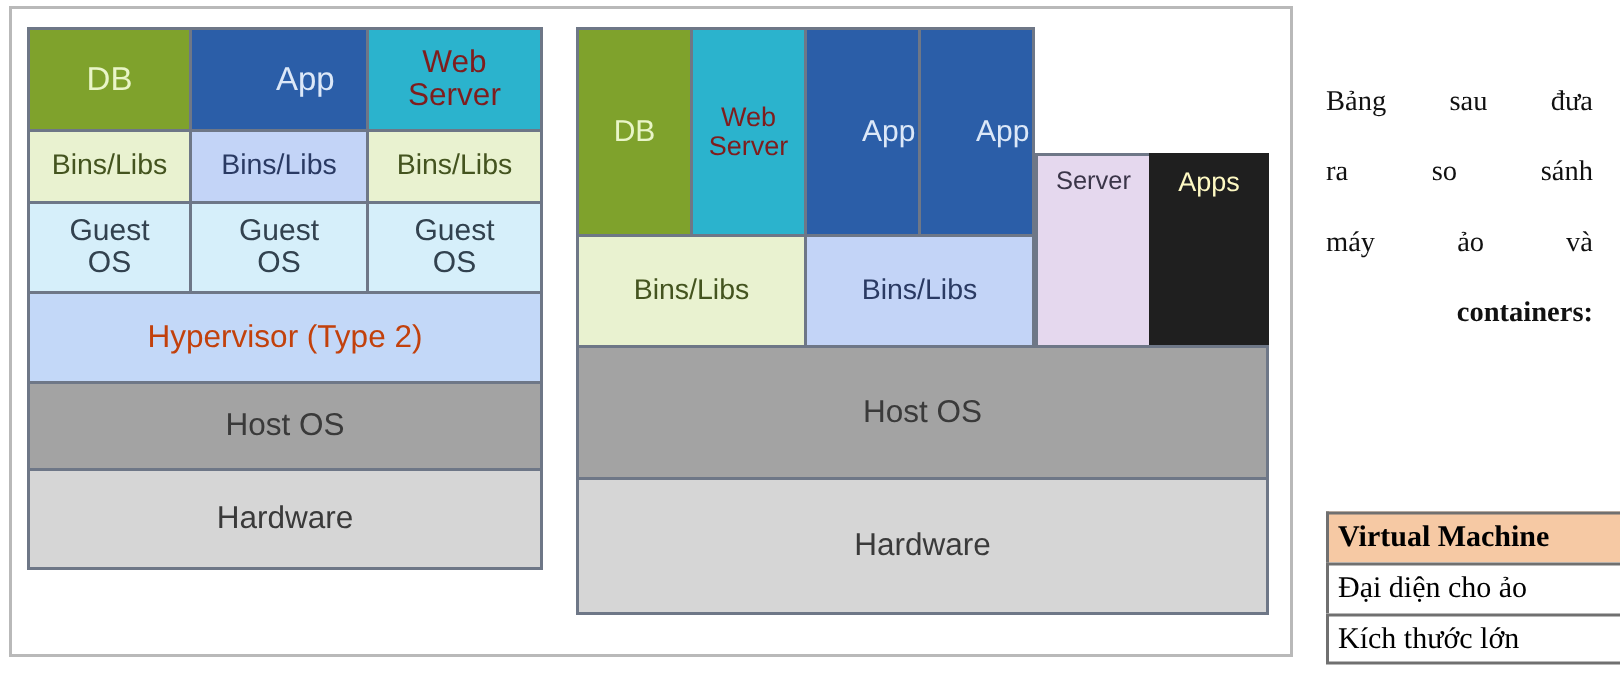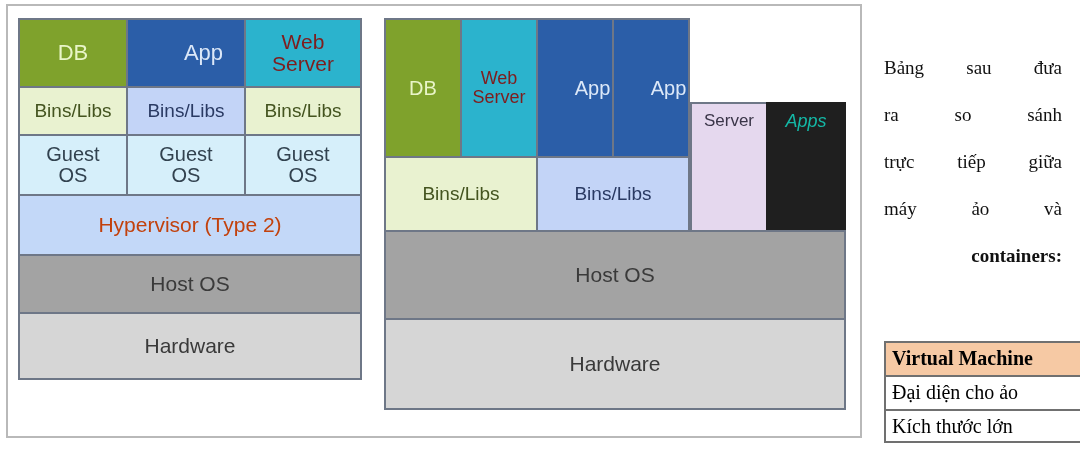--- a/index.html
+++ b/index.html
@@ -52,7 +52,7 @@
   .c-hostos  {background:#a3a3a3;color:#3a3a3a;}
   .c-hw      {background:#d6d6d6;color:#3a3a3a;}
   .c-docker  {background:#e5d8ee;color:#3a3548;}
-  .c-apps    {background:#1f1f1f;color:#14b8a6;font-style:italic;}
+  .c-apps    {background:#1f1f1f;color:#fef9c3;}
 
   
   #text-col{

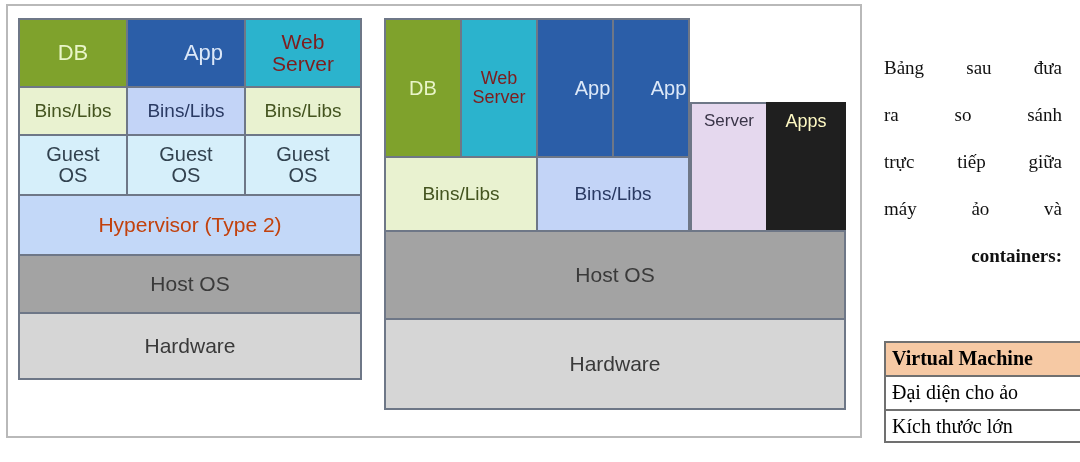--- a/index.html
+++ b/index.html
@@ -202,11 +202,6 @@
     <span>sánh</span>
   </div>
   <div class="tline">
-    <span>trực</span>
-    <span>tiếp</span>
-    <span>giữa</span>
-  </div>
-  <div class="tline">
     <span>máy</span>
     <span>ảo</span>
     <span>và</span>

